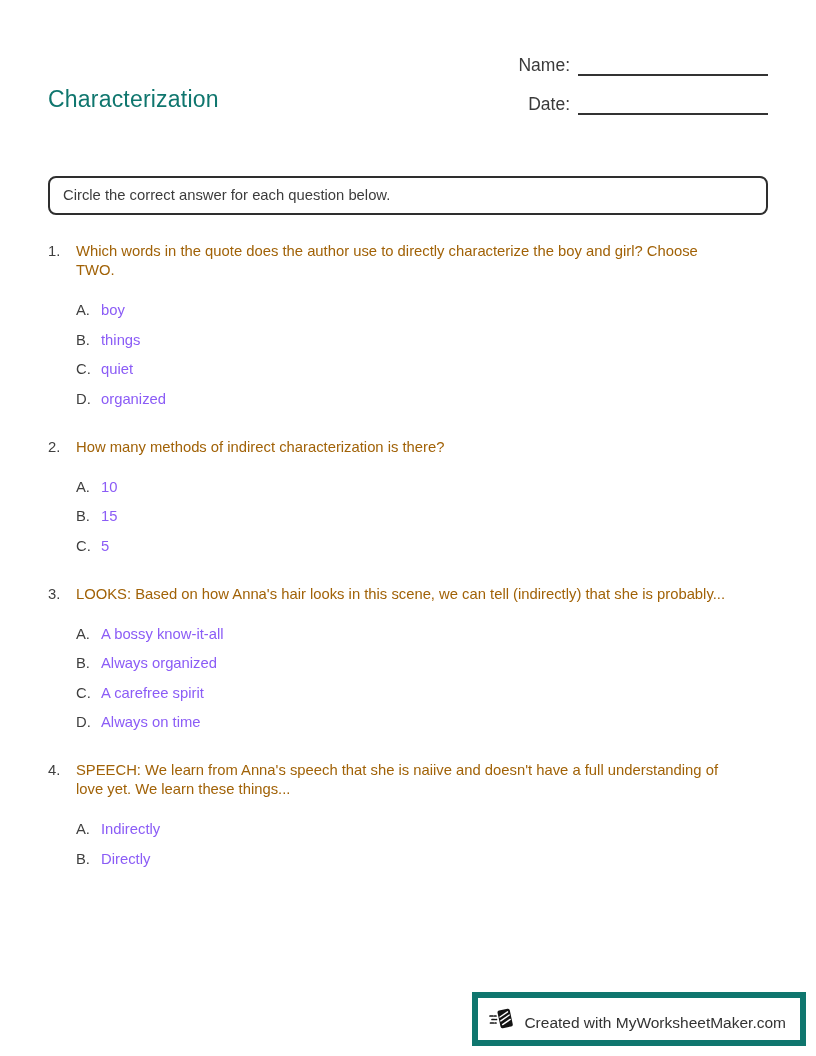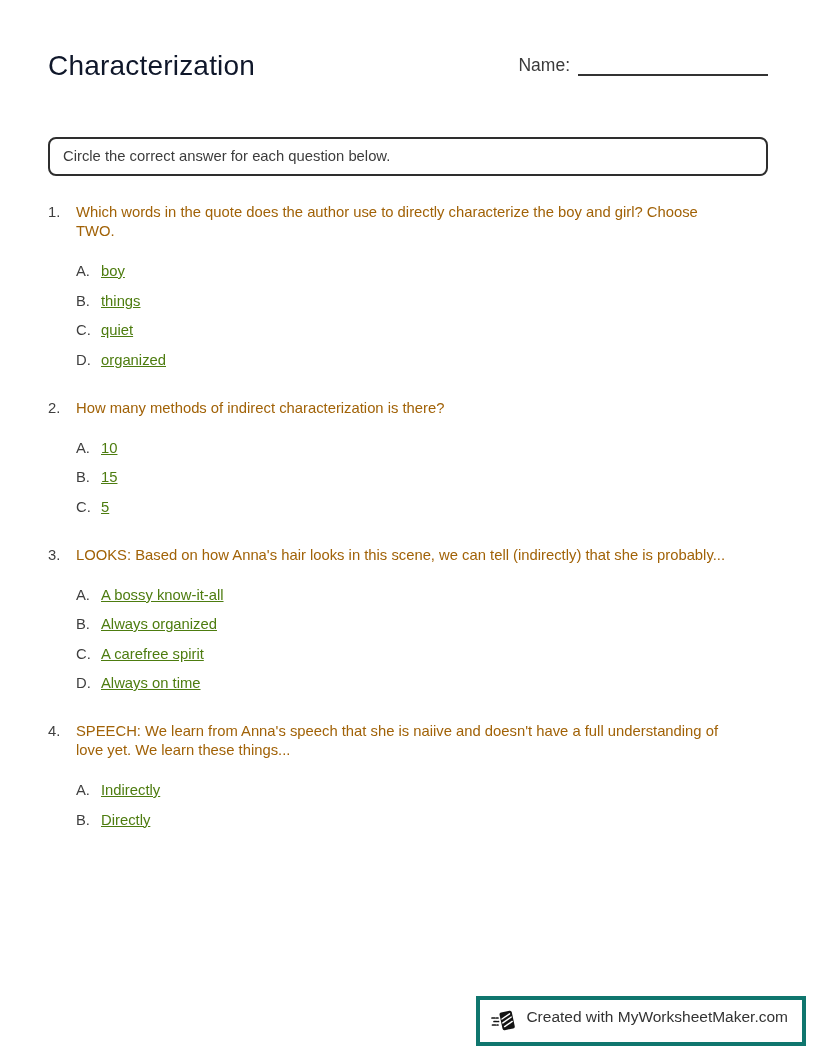--- a/index.html
+++ b/index.html
@@ -23,11 +23,12 @@
     padding: 50px 48px 0 48px;
   }
   .page-title {
-    font-size: 28px;
+    font-size: 23px;
     font-weight: 400;
-    color: #0f172a;
+    color: #0f766e;
     line-height: 1.15;
     letter-spacing: 0.2px;
+    margin-top: 36px;
   }
   .fields { margin-top: 2px; }
   .field-row {

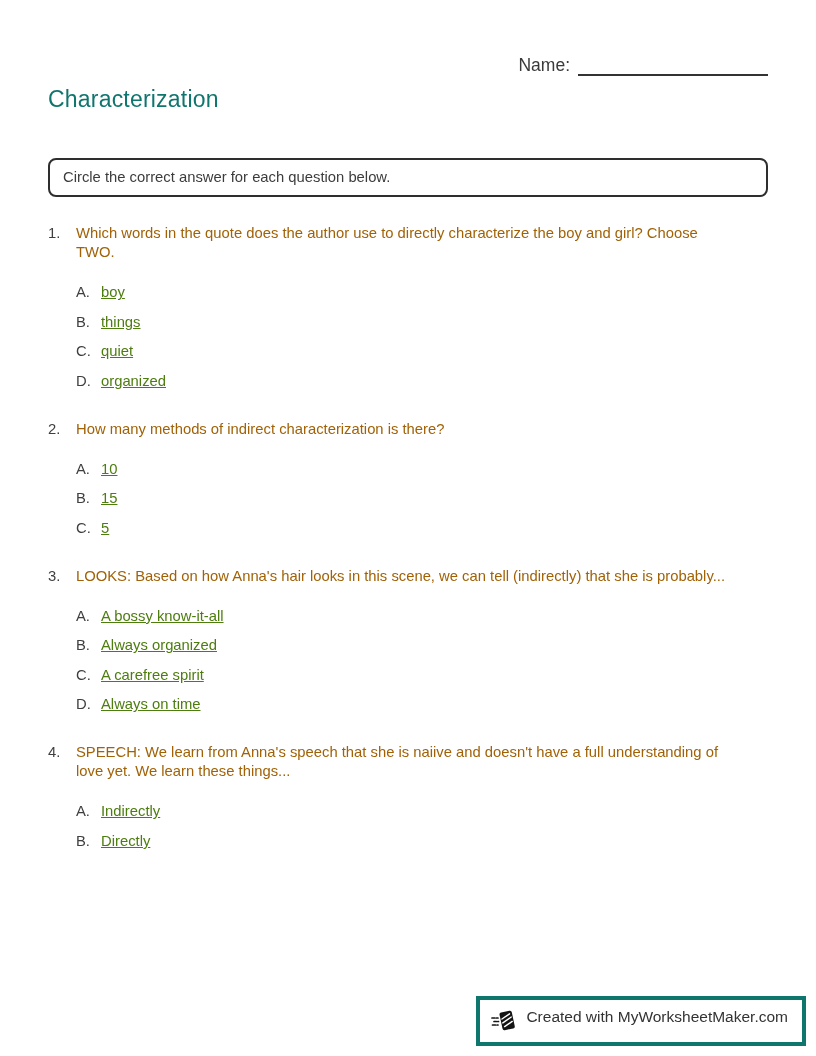--- a/index.html
+++ b/index.html
@@ -110,6 +110,10 @@
     <div class="fields">
       <div class="field-row">
         <span class="field-label">Name:</span>
+        <span class="field-line"></span>
+      </div>
+      <div class="field-row">
+        <span class="field-label">Date:</span>
         <span class="field-line"></span>
       </div>
     </div>

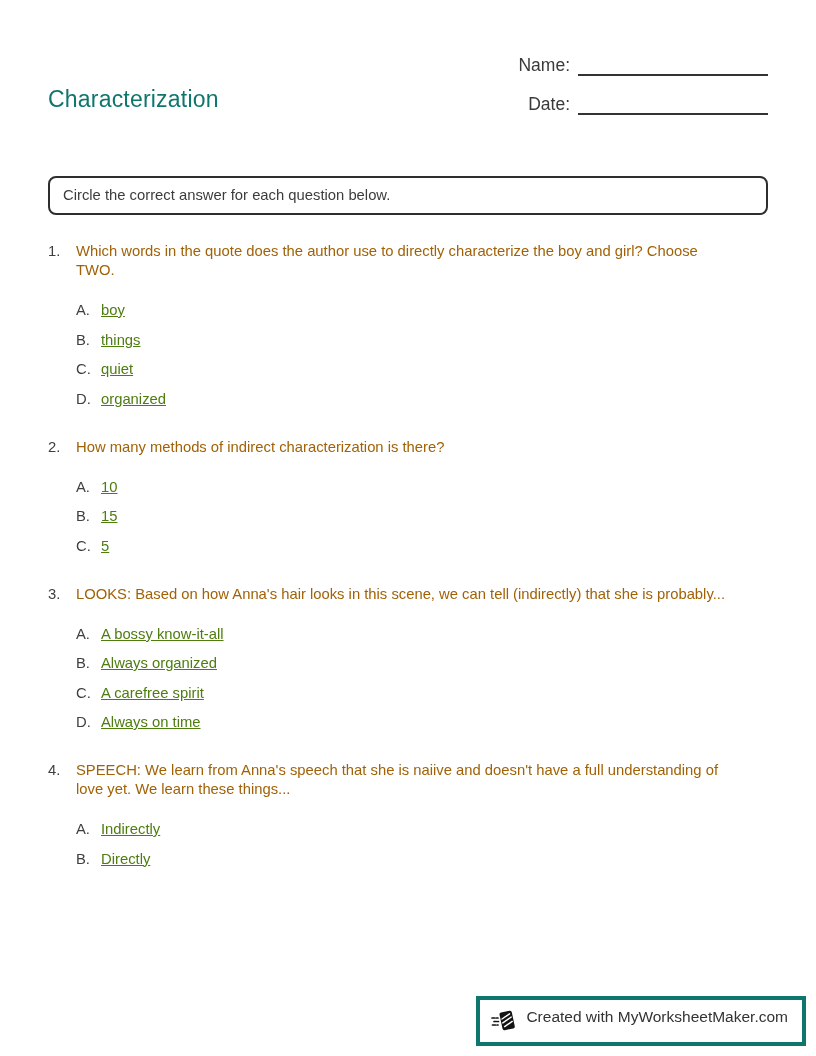--- a/index.html
+++ b/index.html
@@ -83,7 +83,7 @@
     line-height: 19px;
   }
   .opt-letter { flex: 0 0 25px; color: #3f3f3f; }
-  .opt-text { color: #4d7c0f; text-decoration: underline; }
+  .opt-text { color: #8b5cf6; }
   
   .credit-badge {
     position: absolute;

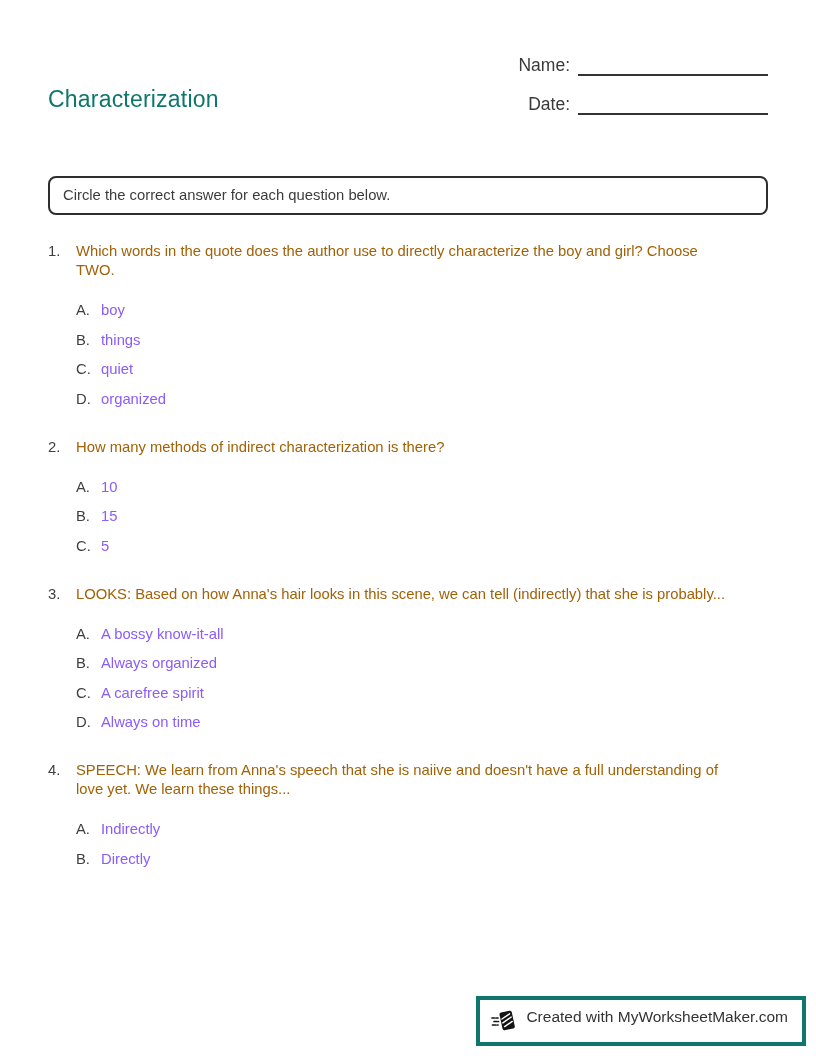--- a/index.html
+++ b/index.html
@@ -89,10 +89,10 @@
     position: absolute;
     right: 10px;
     bottom: 10px;
-    border: 4px solid #0f766e;
+    border: 6px solid #0f766e;
     background: #ffffff;
     display: flex;
-    align-items: flex-start;
+    align-items: flex-end;
     gap: 9px;
     padding: 8px 14px 8px 11px;
     font-size: 15.5px;

